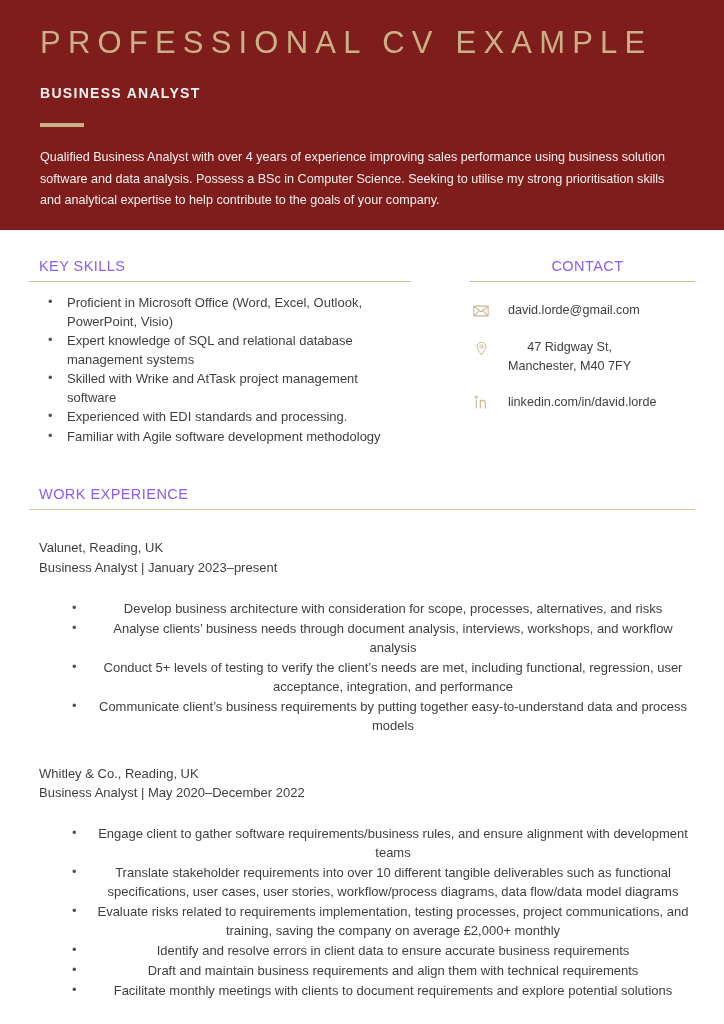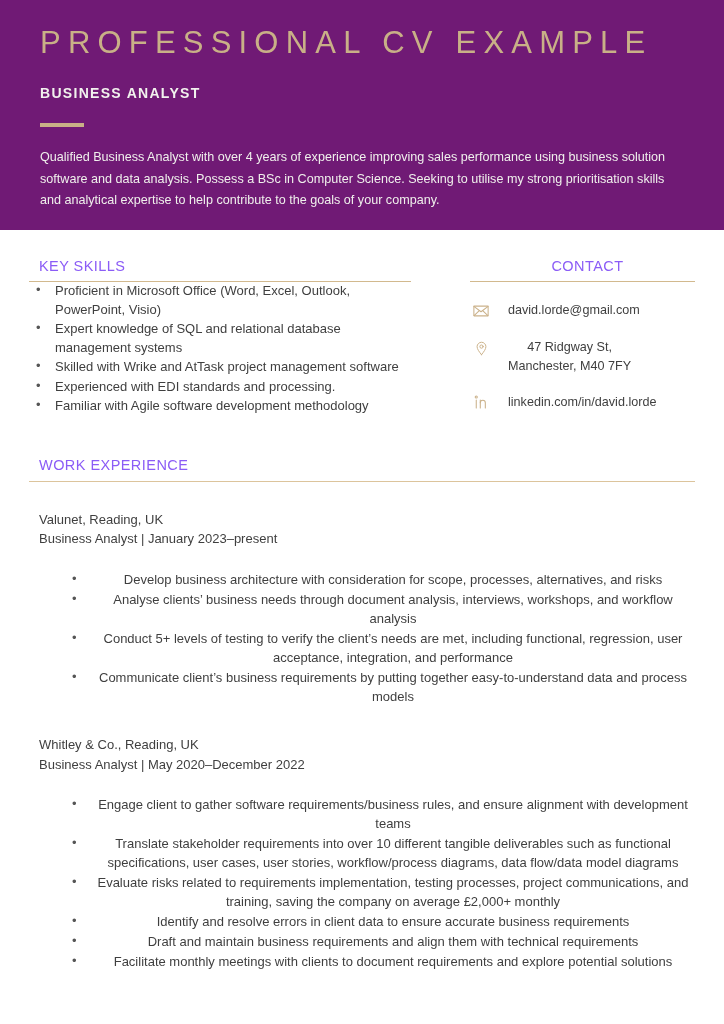--- a/index.html
+++ b/index.html
@@ -18,7 +18,7 @@
 
   
   .header {
-    background: #701a75;
+    background: #7f1d1d;
     height: 230px;
     box-sizing: border-box;
     padding: 26px 40px 0 40px;

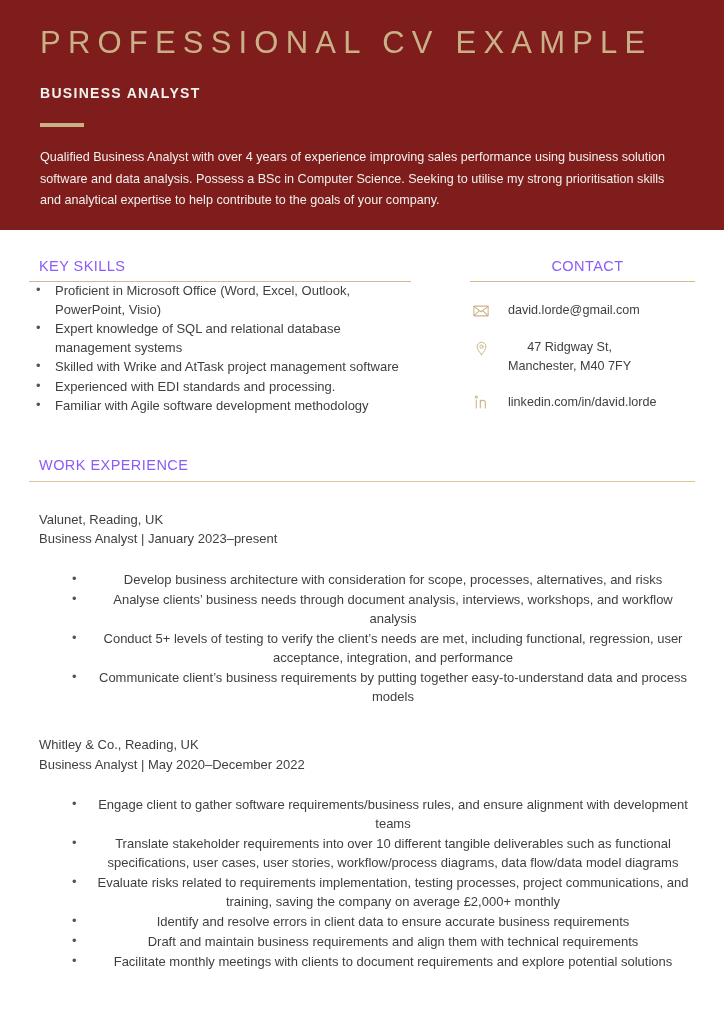--- a/index.html
+++ b/index.html
@@ -90,7 +90,7 @@
   
   ul.bullets {
     list-style: none;
-    margin: 0;
+    margin: 12px;
     padding: 0;
   }
   ul.bullets li {

